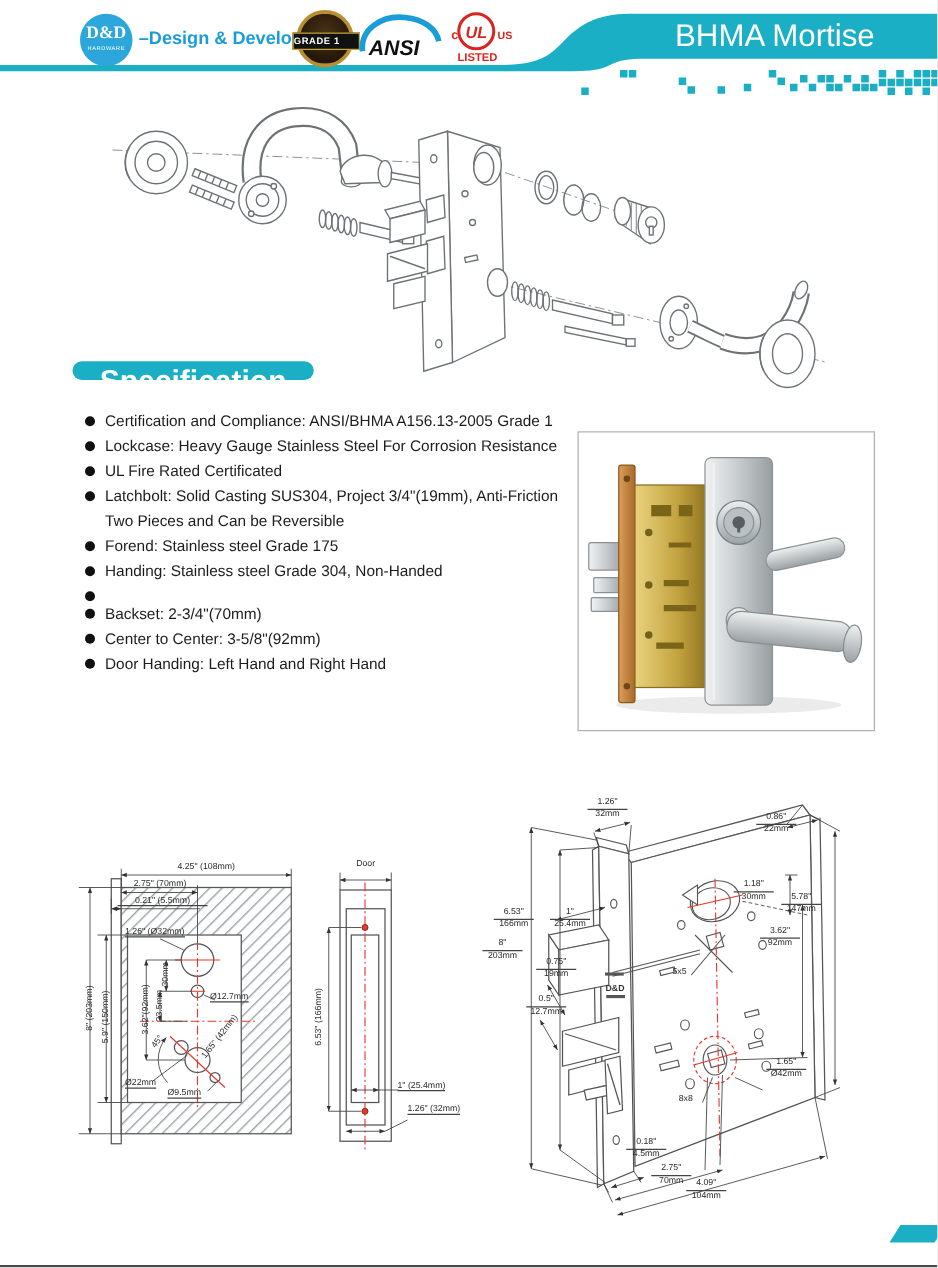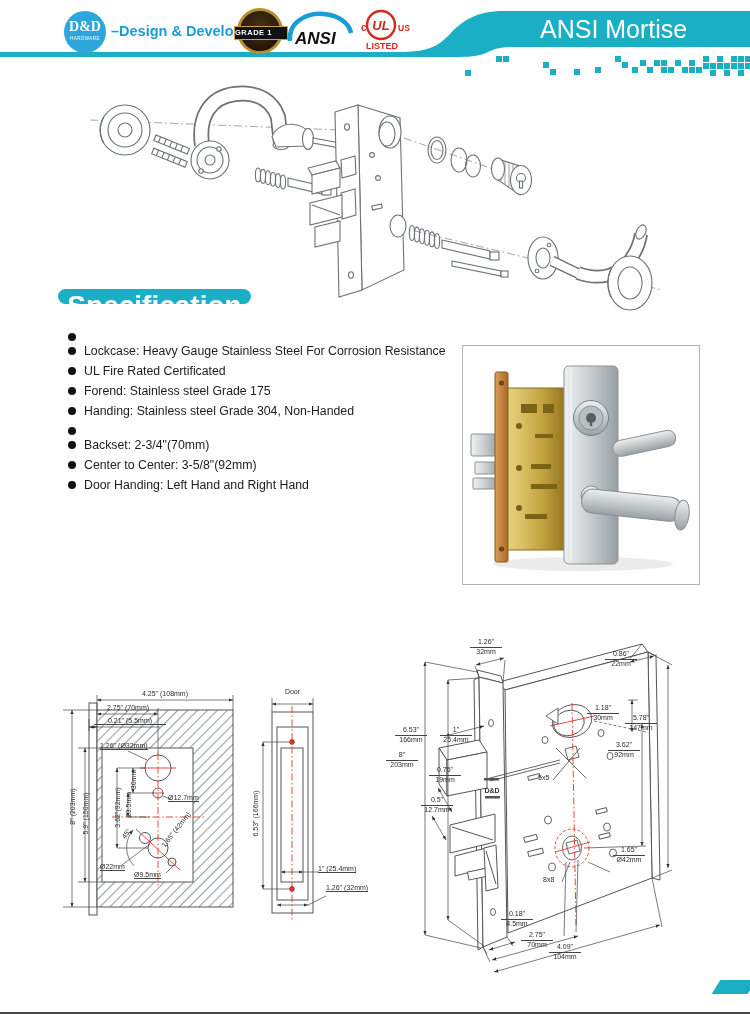--- a/index.html
+++ b/index.html
@@ -86,7 +86,7 @@
         <text x="30" y="42" text-anchor="middle" font-size="9" font-weight="bold" fill="#d8261f">LISTED</text>
       </svg>
     </div>
-    <div class="band-title">ANSI Mortise Metal</div>
+    <div class="band-title">BHMA Mortise Lock</div>
   <div class="px" style="left: 465px; top: 70px;"></div>
       <div class="px" style="left: 496px; top: 56px;"></div>
       <div class="px" style="left: 503px; top: 56px;"></div>

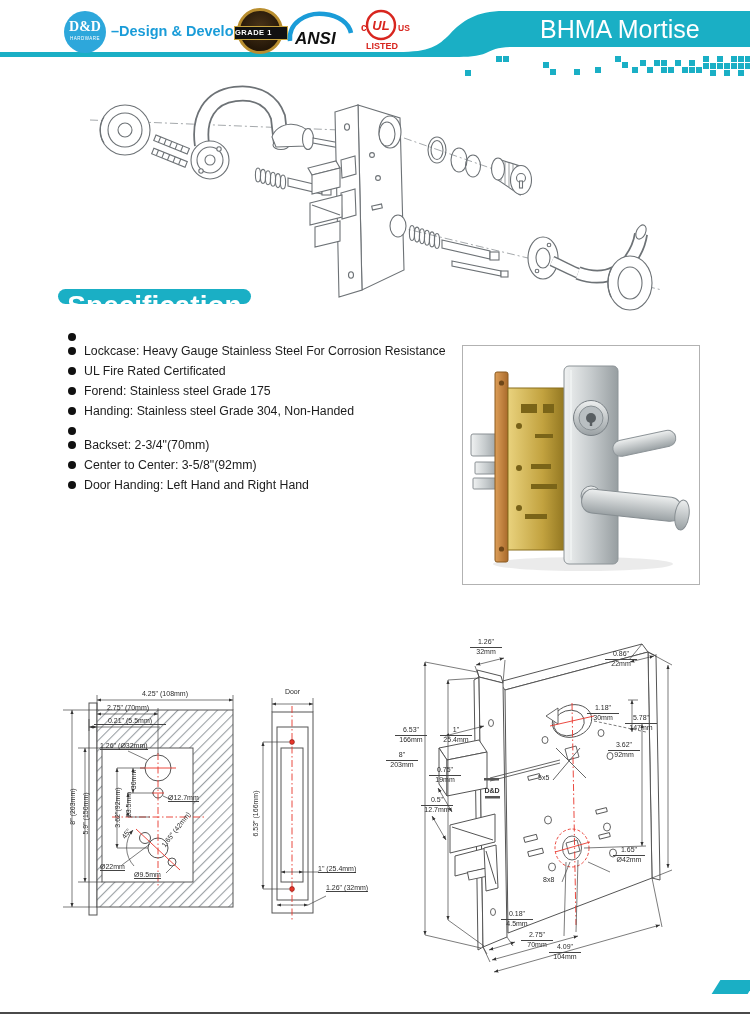--- a/index.html
+++ b/index.html
@@ -28,7 +28,7 @@
   .px{position:absolute;width:6px;height:6px;background:#1AAFC5;}
 
   
-  .pill{position:absolute;background:#1AAFC5;border-radius:17px;color:#fff;font-size:28px;
+  .pill{position:absolute;background:#1AAFC5;border-radius:17px;color:#fff;font-size:24px;
         font-weight:bold;text-align:center;line-height:33px;height:15px;}
   .pill.spec{left:58px;top:289px;width:193px;}
   .pill.prep{left:58px;top:608px;width:228px;}

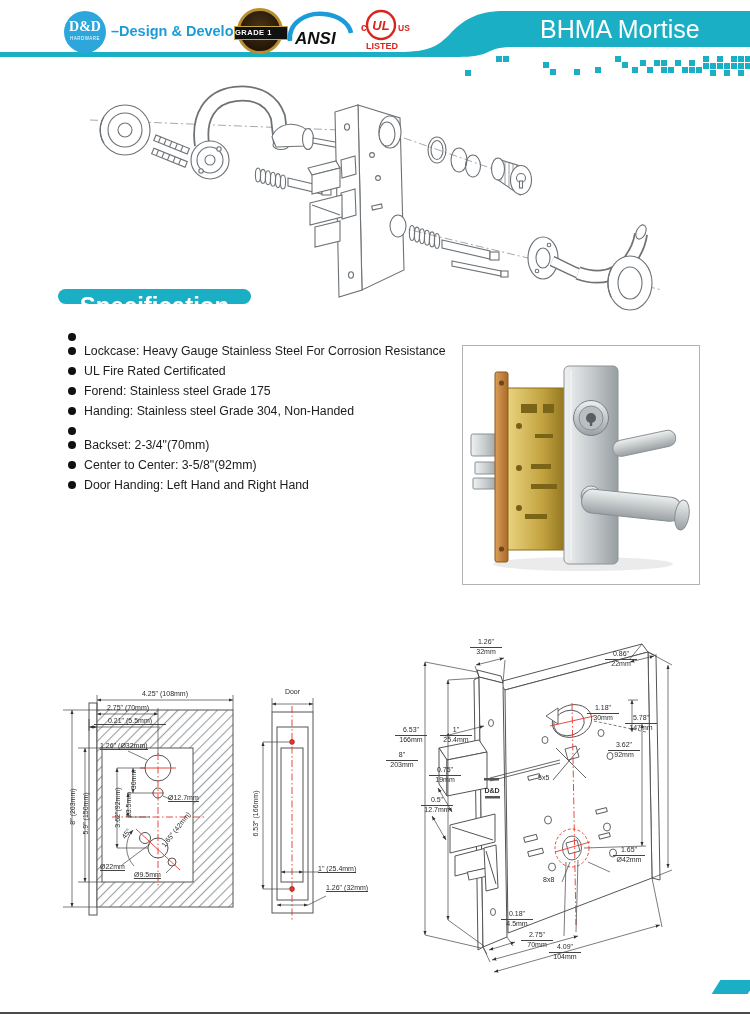--- a/index.html
+++ b/index.html
@@ -252,6 +252,7 @@
   <ul class="spec-list">
     <li>
         <span class="dot"></span>
+        <span class="t">Certification and Compliance: ANSI/BHMA A156.13-2005 Grade 1</span>
       </li>
     <li>
         <span class="dot"></span>

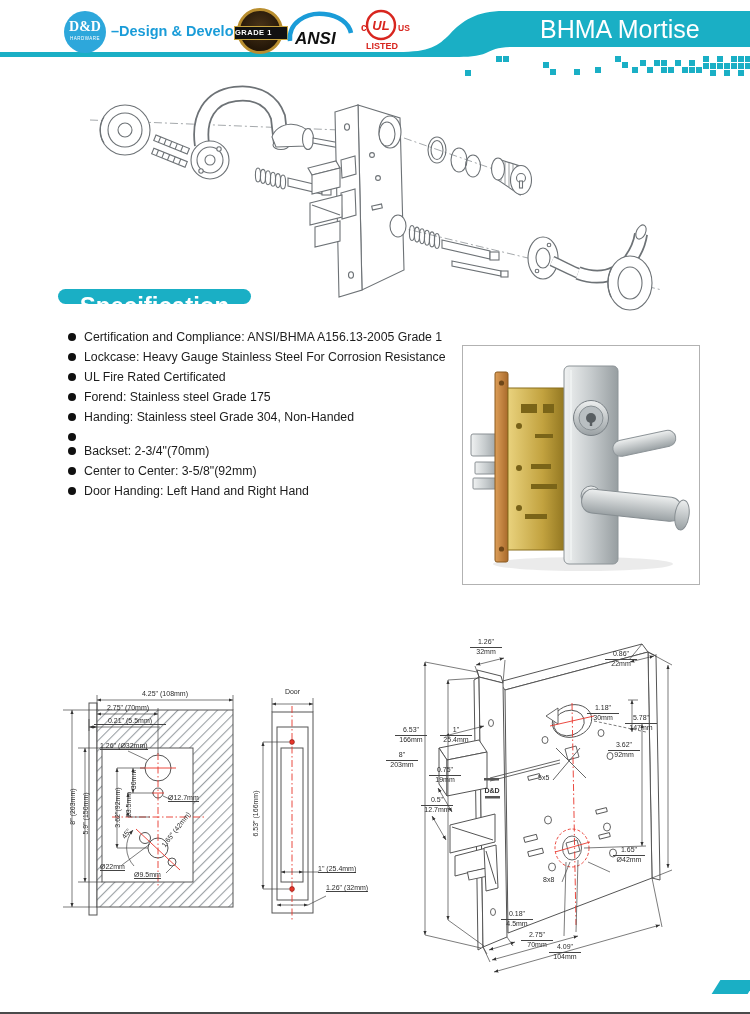--- a/index.html
+++ b/index.html
@@ -264,6 +264,11 @@
       </li>
     <li>
         <span class="dot"></span>
+        <span class="t">Latchbolt: Solid Casting SUS304, Project 3/4"(19mm),  Anti-Friction
+Two Pieces and Can be Reversible</span>
+      </li>
+    <li>
+        <span class="dot"></span>
         <span class="t">Forend: Stainless steel Grade 175</span>
       </li>
     <li>

